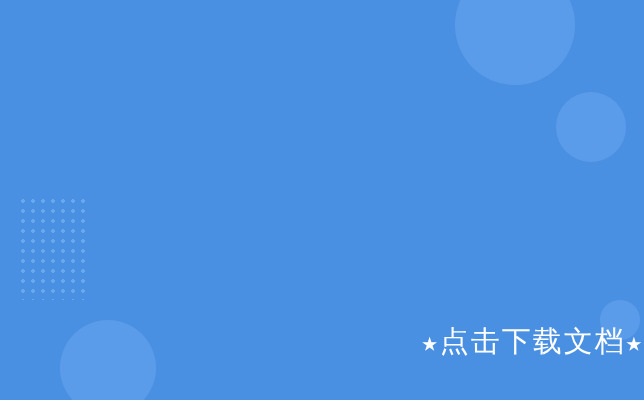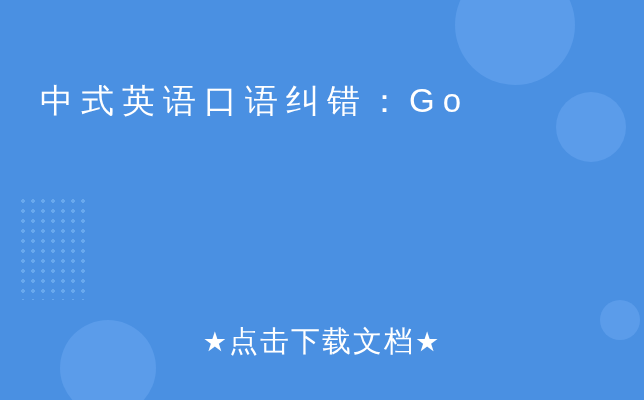--- a/index.html
+++ b/index.html
@@ -86,7 +86,6 @@
   <div class="deco-dots"></div>
 
   <div id="title-block">
-    <div class="title-line">中式英语口语纠错：Go</div>
   </div>
 
   <div id="cta">

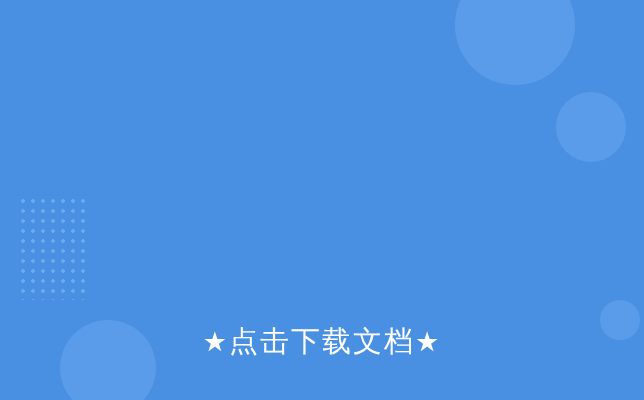--- a/index.html
+++ b/index.html
@@ -65,11 +65,11 @@
     left: 0;
     top: 322px;
     width: 644px;
-    text-align: center;
+    text-align: right;
     color: #ffffff;
     font-size: 29px;
     letter-spacing: 2px;
-    font-family: Liberation Sans, sans-serif;
+    font-family: Liberation Mono, monospace;
     cursor: pointer;
   }
   #cta .star { font-size: 27px; }

